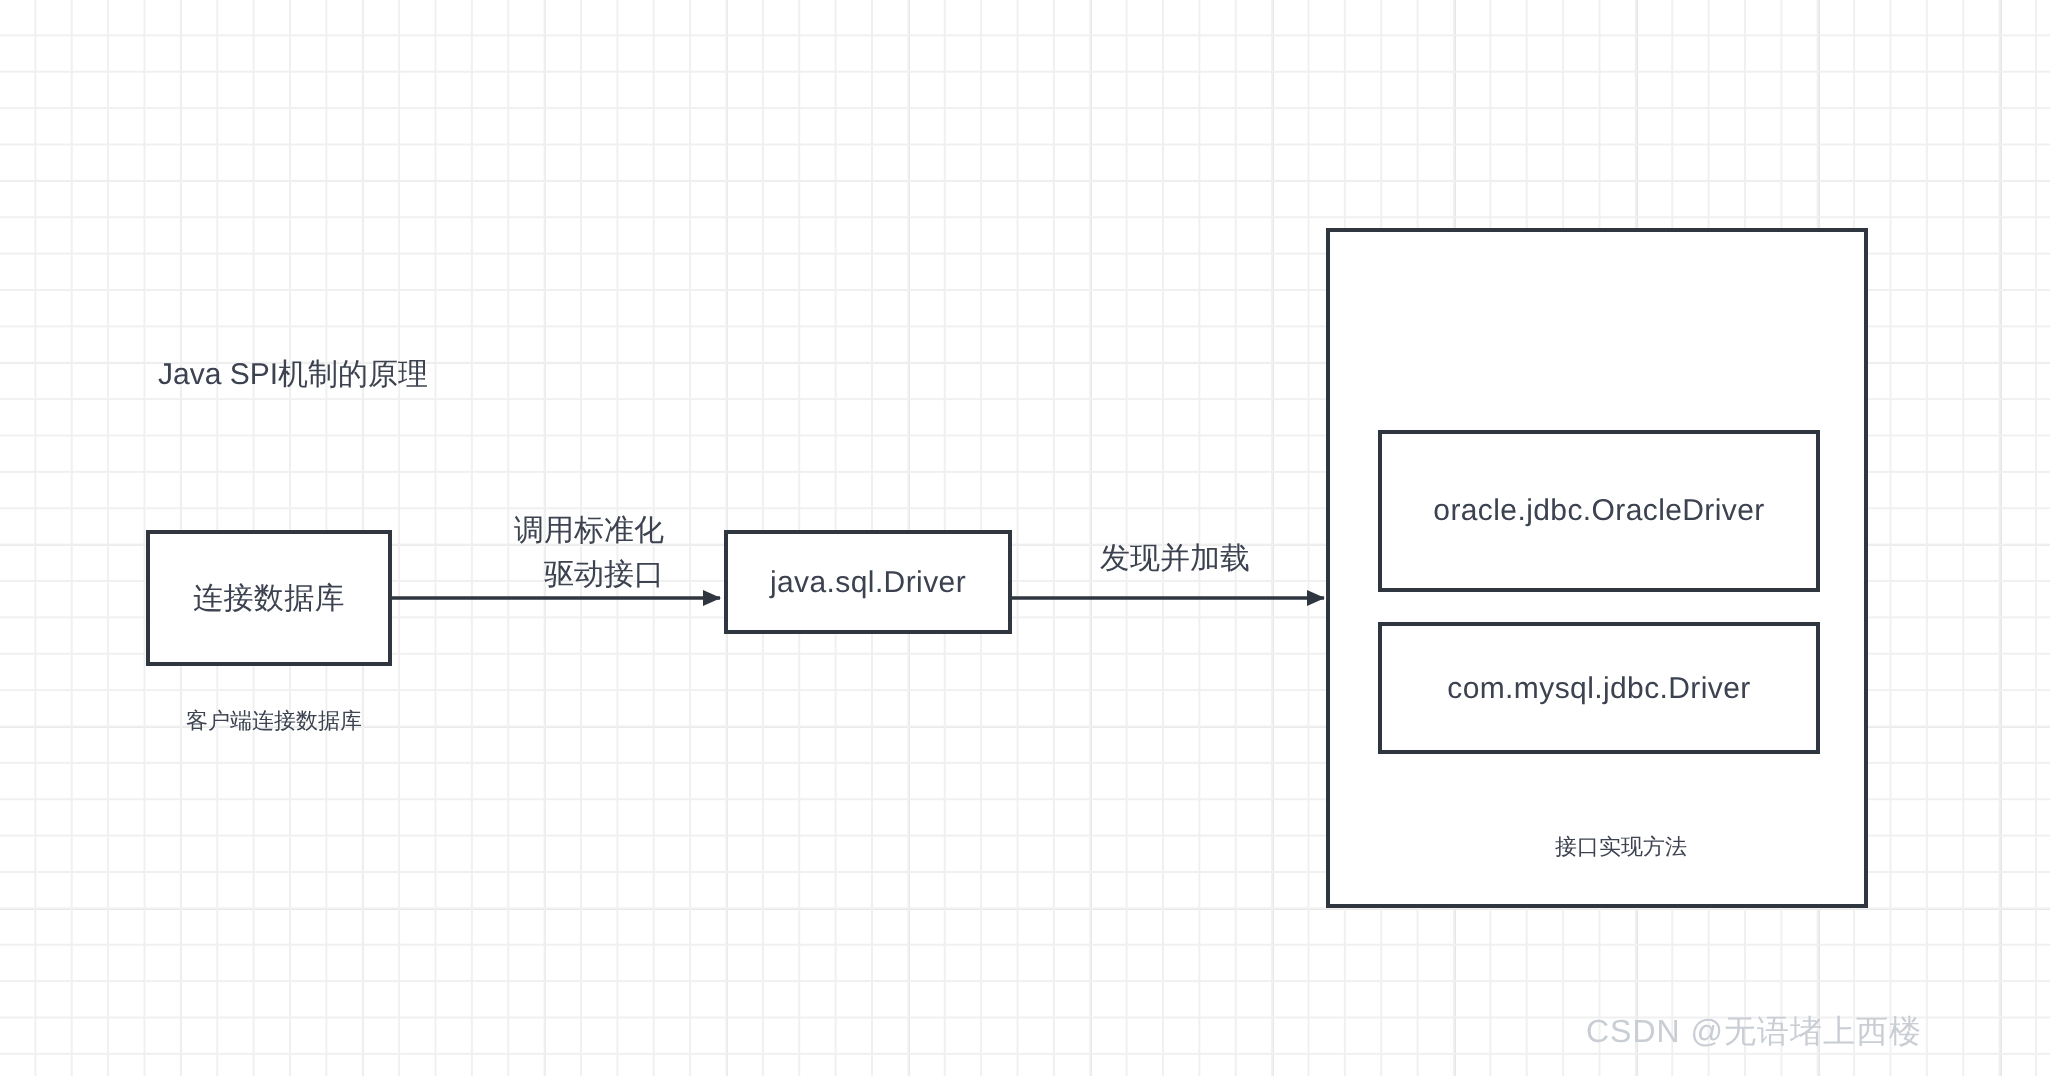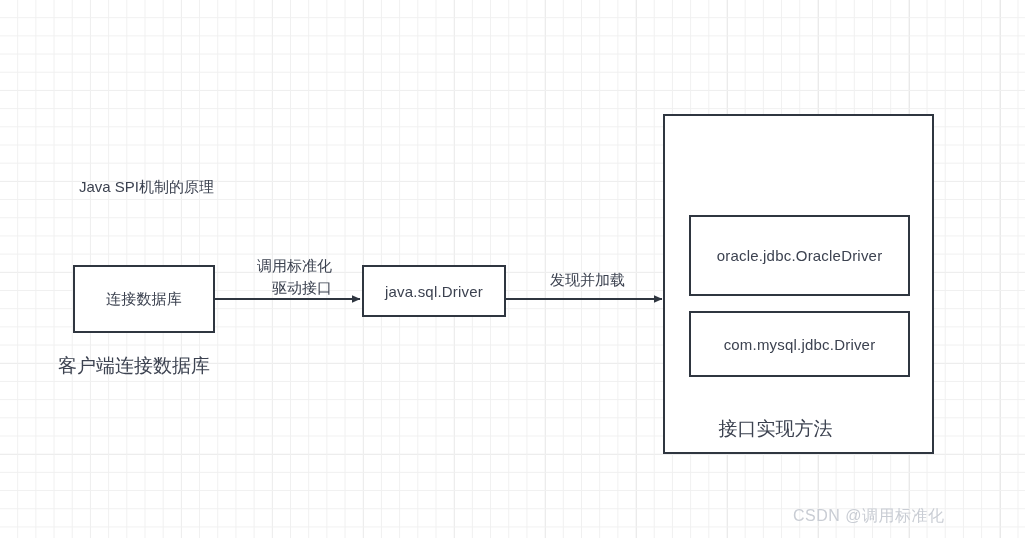--- a/index.html
+++ b/index.html
@@ -107,7 +107,7 @@
     <line x1="506" y1="299" x2="662" y2="299" stroke="#2f3640" stroke-width="1.8" marker-end="url(#arrowhead)"></line>
   </svg>
 
-  <div class="node" style="left:73px; top:265px; width:142px; height:68px;">
+  <div class="node" style="left:73px; top:265px; width:123px; height:68px;">
     <span>连接数据库</span>
   </div>
   <div class="caption" style="left:58px; top:353px;">客户端连接数据库</div>

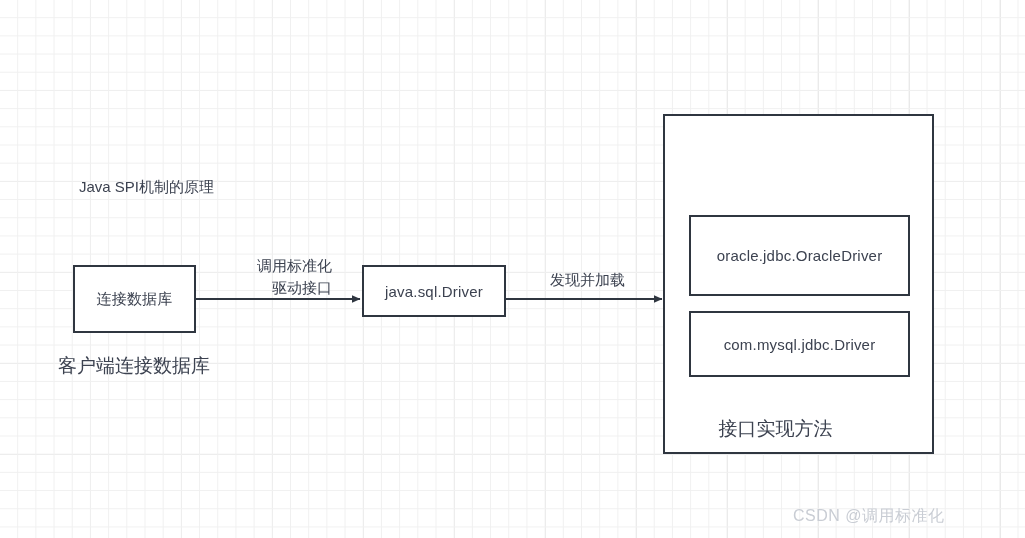--- a/index.html
+++ b/index.html
@@ -51,9 +51,10 @@
 
   .caption {
     position: absolute;
-    font-size: 19px;
+    font-size: 11px;
     color: #3c4250;
     white-space: nowrap;
+    margin-left: 35px;
   }
 
   .title-text {

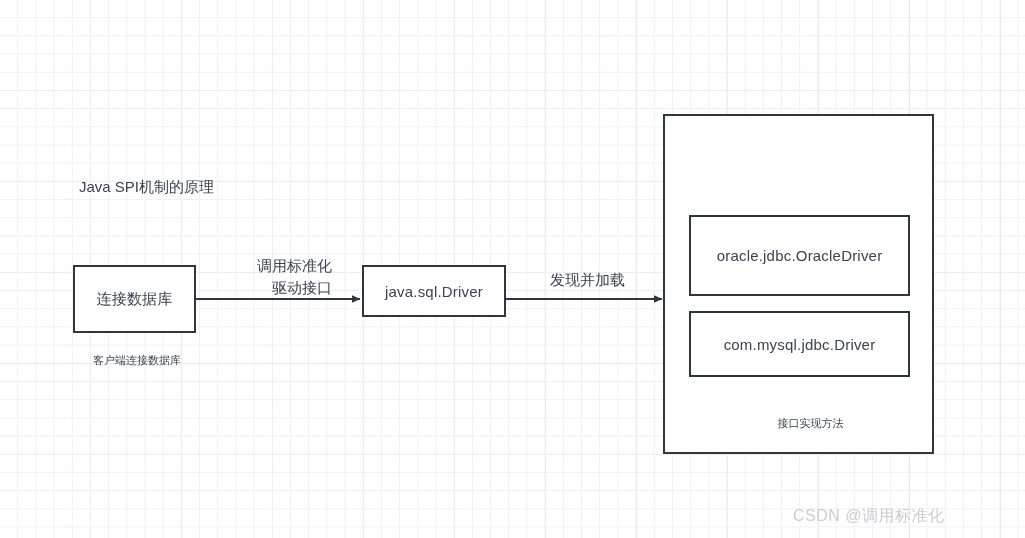--- a/index.html
+++ b/index.html
@@ -139,7 +139,7 @@
     <div class="caption" style="left:0; top:300px; width:221px; text-align:center;">接口实现方法</div>
   </div>
 
-  <div class="watermark" style="left:793px; top:506px;">CSDN @调用标准化</div>
+  <div class="watermark" style="left:793px; top:506px;">CSDN @无语堵上西楼</div>
 
 </div>
 

